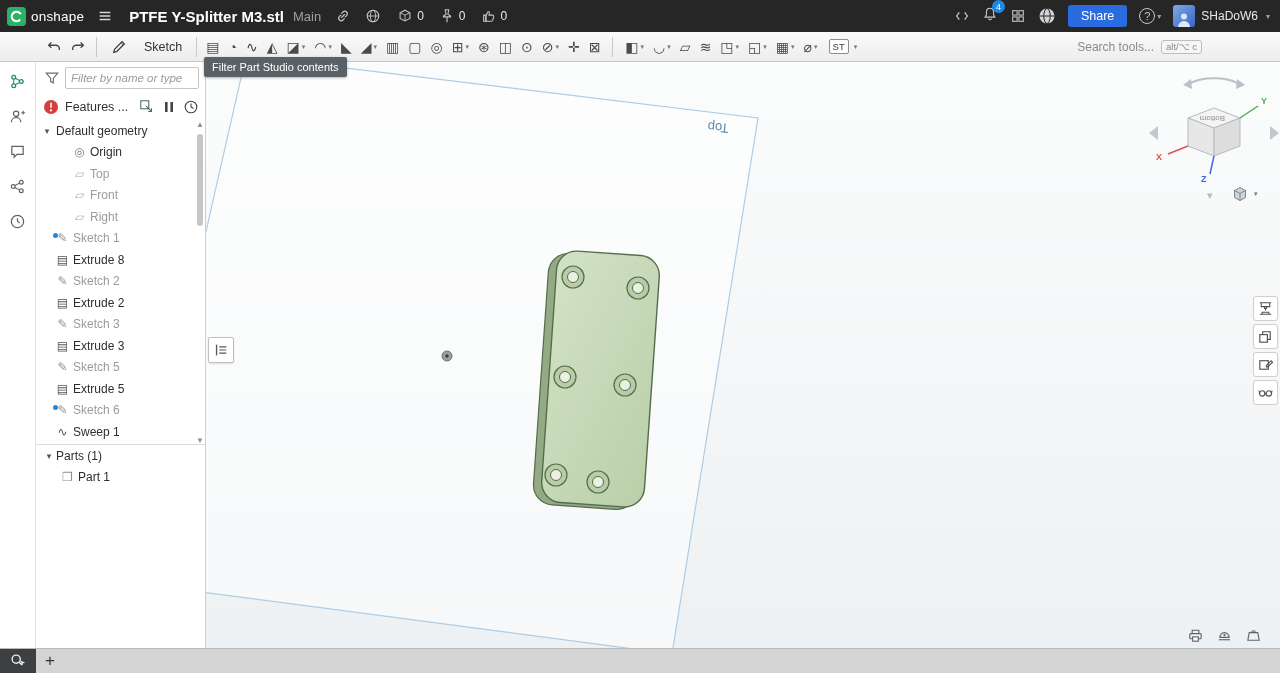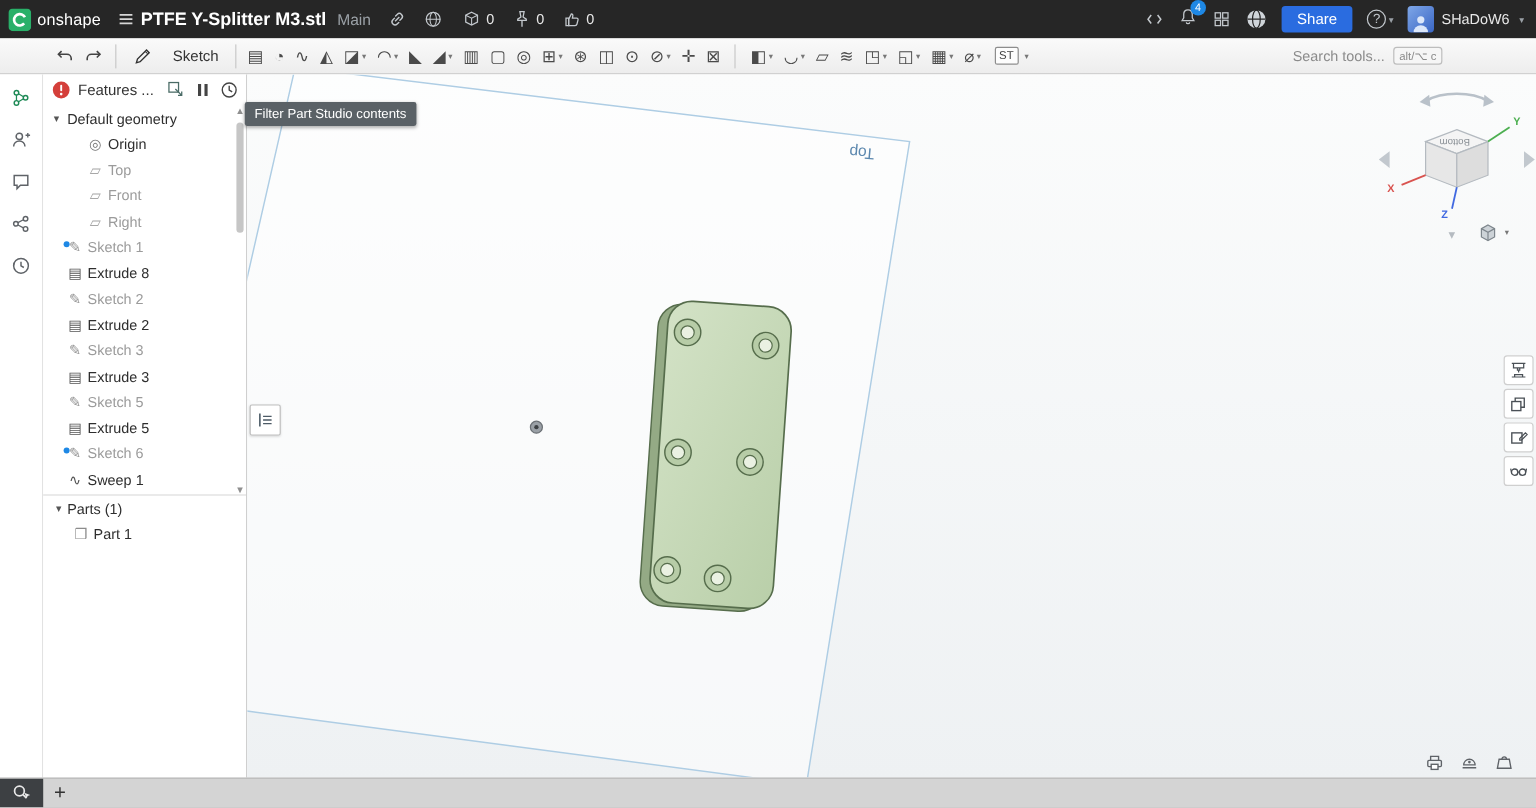--- a/index.html
+++ b/index.html
@@ -16,7 +16,7 @@
   .logo-wrap .icon { width:19px; height:19px; }
   .logo-text { font-size:13.5px; color:#fff; letter-spacing:.2px; }
   .hamburger { margin-left:13px; color:#d6d6d6; cursor:pointer; }
-  .doc-title { margin-left:4px; font-size:15px; font-weight:bold; color:#fff; white-space:nowrap; }
+  .doc-title { margin-left:16px; font-size:15px; font-weight:bold; color:#fff; white-space:nowrap; }
   .workspace { margin-left:9px; font-size:13px; color:#9aa0a6; }
   .tb-ic { margin-left:14px; color:#c3c8cd; cursor:pointer; }
   .counters { display:flex; align-items:center; gap:15px; margin-left:16px; }

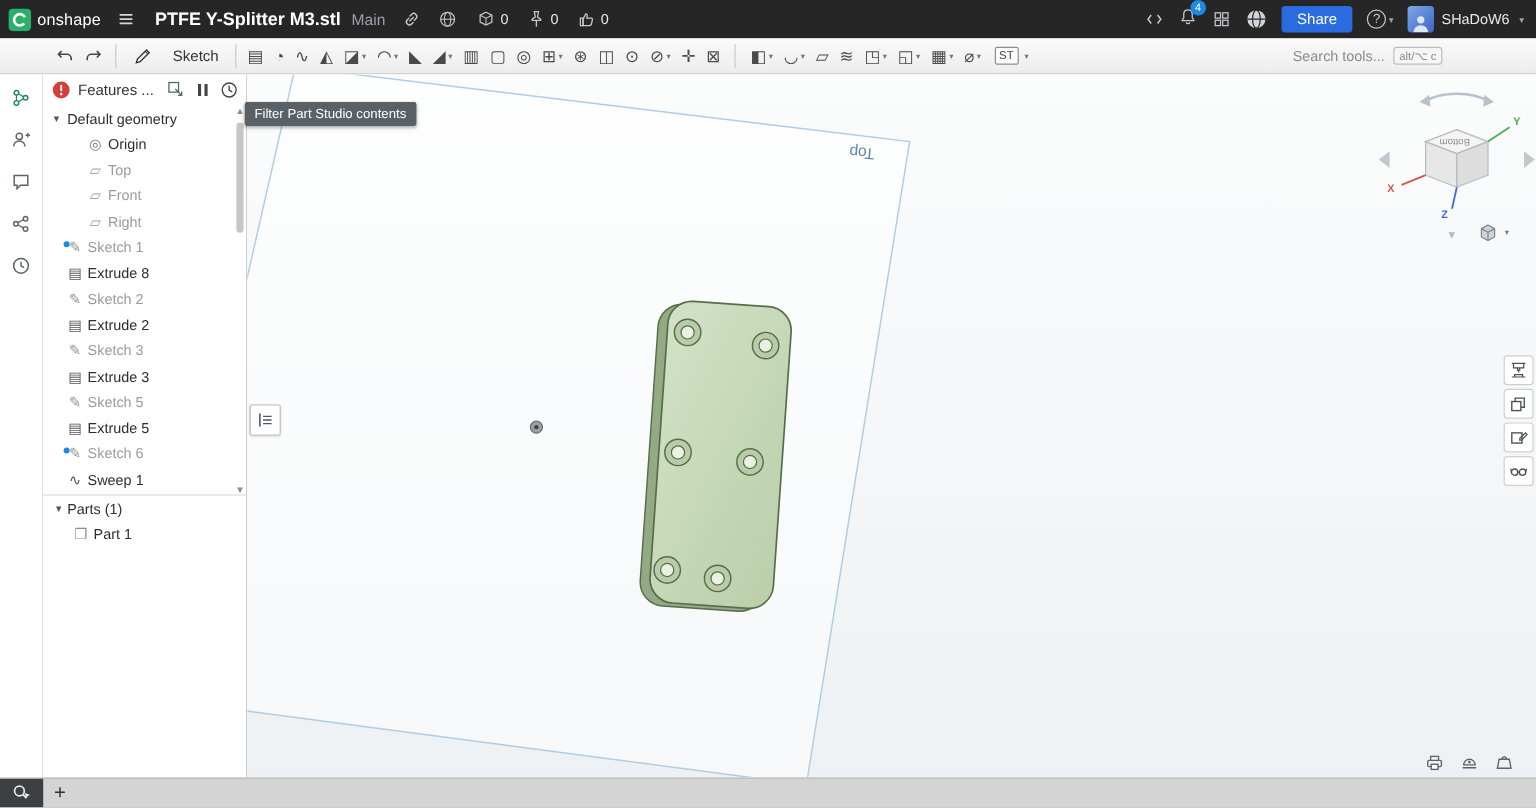--- a/index.html
+++ b/index.html
@@ -130,7 +130,7 @@
                   display:flex; align-items:center; justify-content:center; color:#4c5a66; cursor:pointer; }
 
   
-  .tooltip { position:absolute; left:204px; top:85px; background:#5a6166; color:#fff; font-size:11px;
+  .tooltip { position:absolute; left:204px; top:57px; background:#5a6166; color:#fff; font-size:11px;
              padding:4px 8px; border-radius:2px; z-index:60; box-shadow:0 1px 3px rgba(0,0,0,.3);
              white-space:nowrap; }
 

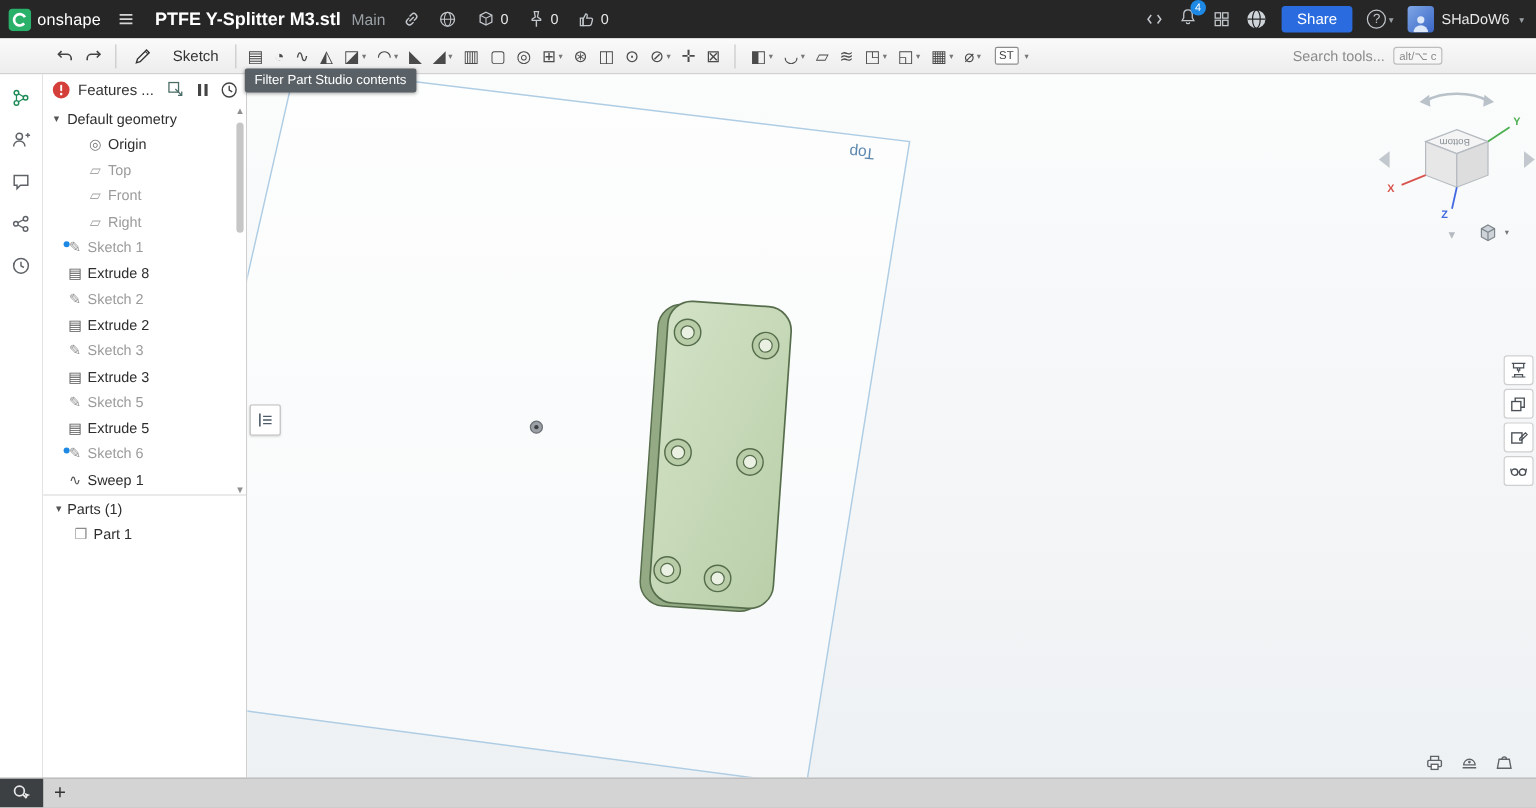--- a/index.html
+++ b/index.html
@@ -443,6 +443,14 @@
     </div>
 
   <aside id="feature-panel">
+    <div class="filter-row">
+      <span class="icon">
+          <svg viewBox="0 0 18 18" fill="none" stroke="currentColor" stroke-width="1.3">
+            <path d="M2.5 3.5h13l-5 6v5l-3-1.5v-3.5z"></path>
+          </svg>
+        </span>
+      <input id="filter-input" placeholder="Filter by name or type" style="">
+    </div>
     <div class="features-header">
       <span class="icon">
           <svg viewBox="0 0 16 16">

